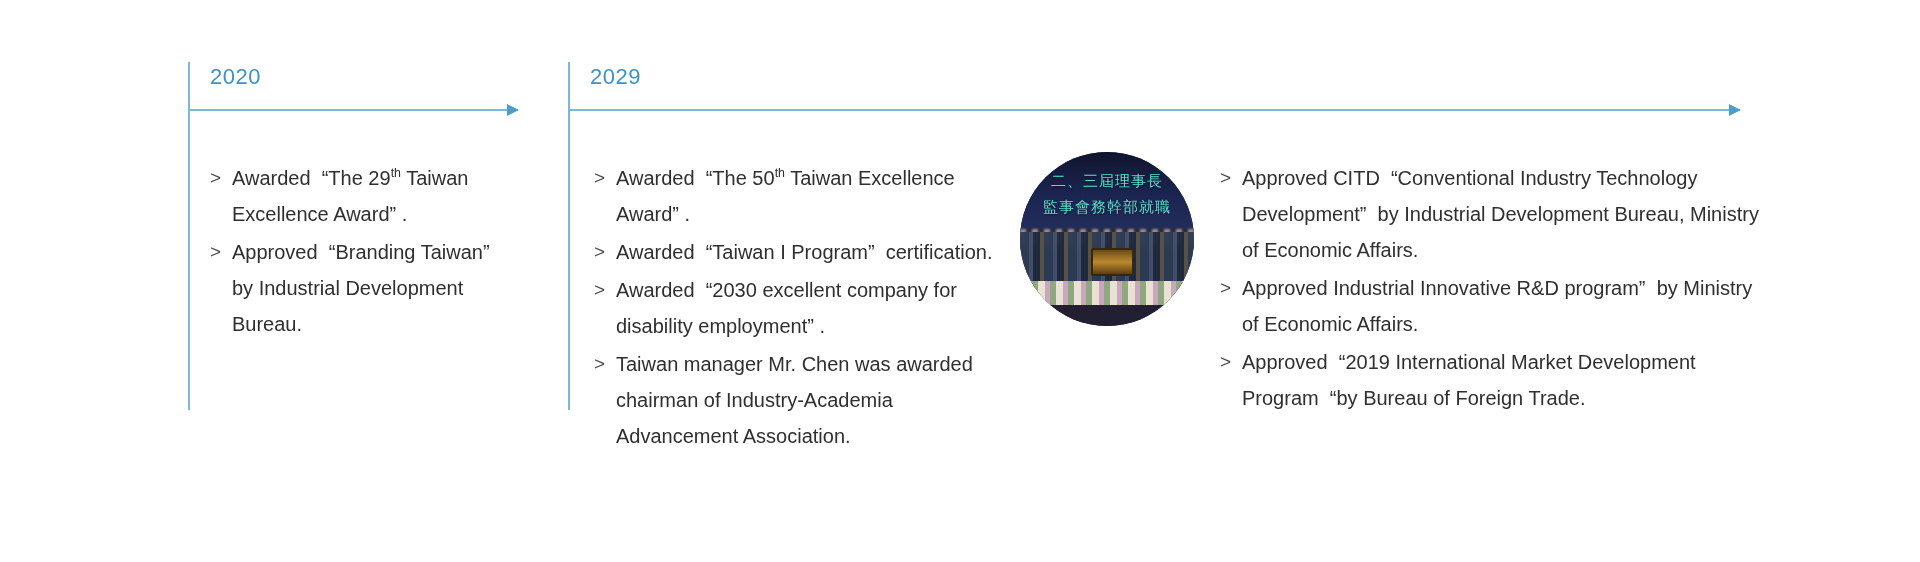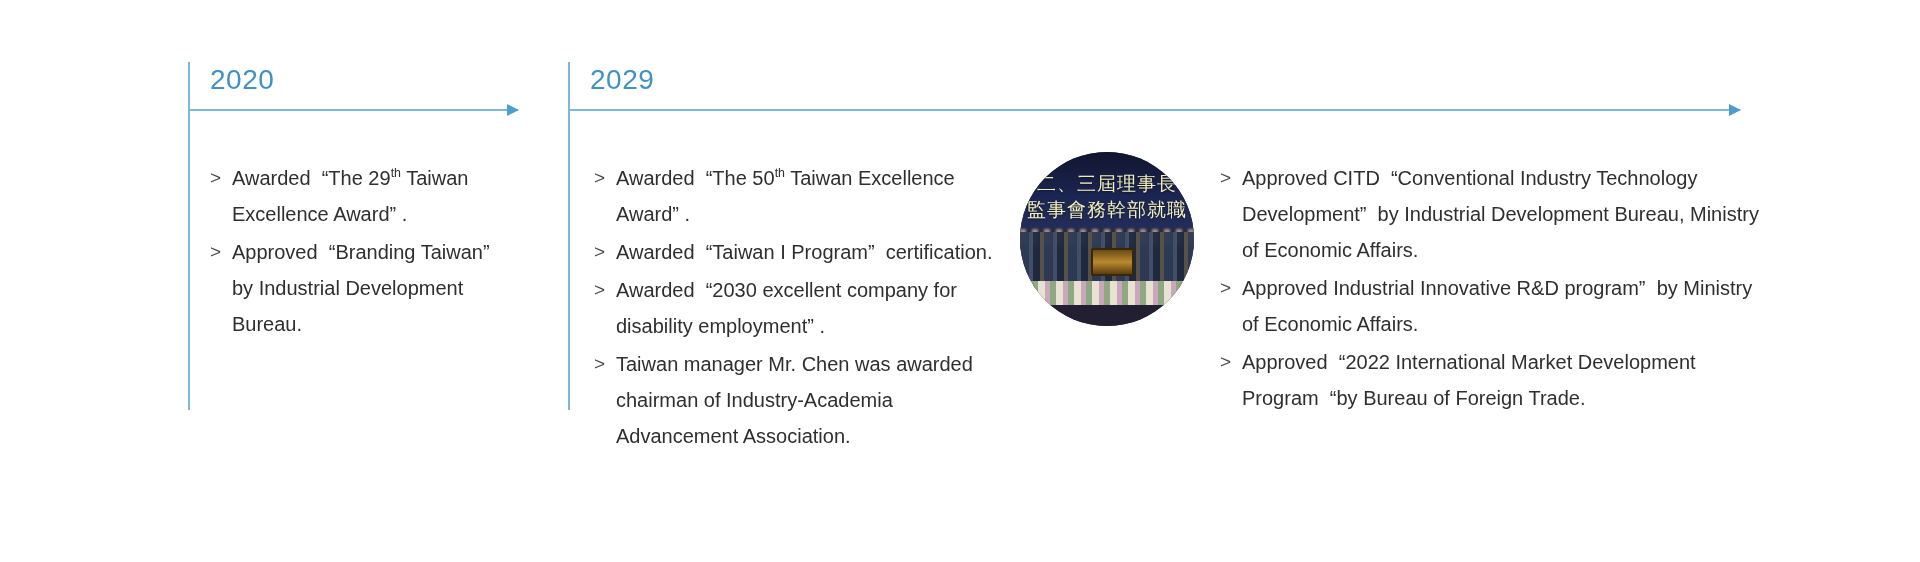--- a/index.html
+++ b/index.html
@@ -43,7 +43,7 @@
     position: absolute;
     left: 22px;
     top: 4px;
-    font-size: 28px;
+    font-size: 22px;
     font-weight: 400;
     color: #3f92c3;
     letter-spacing: 0.5px;

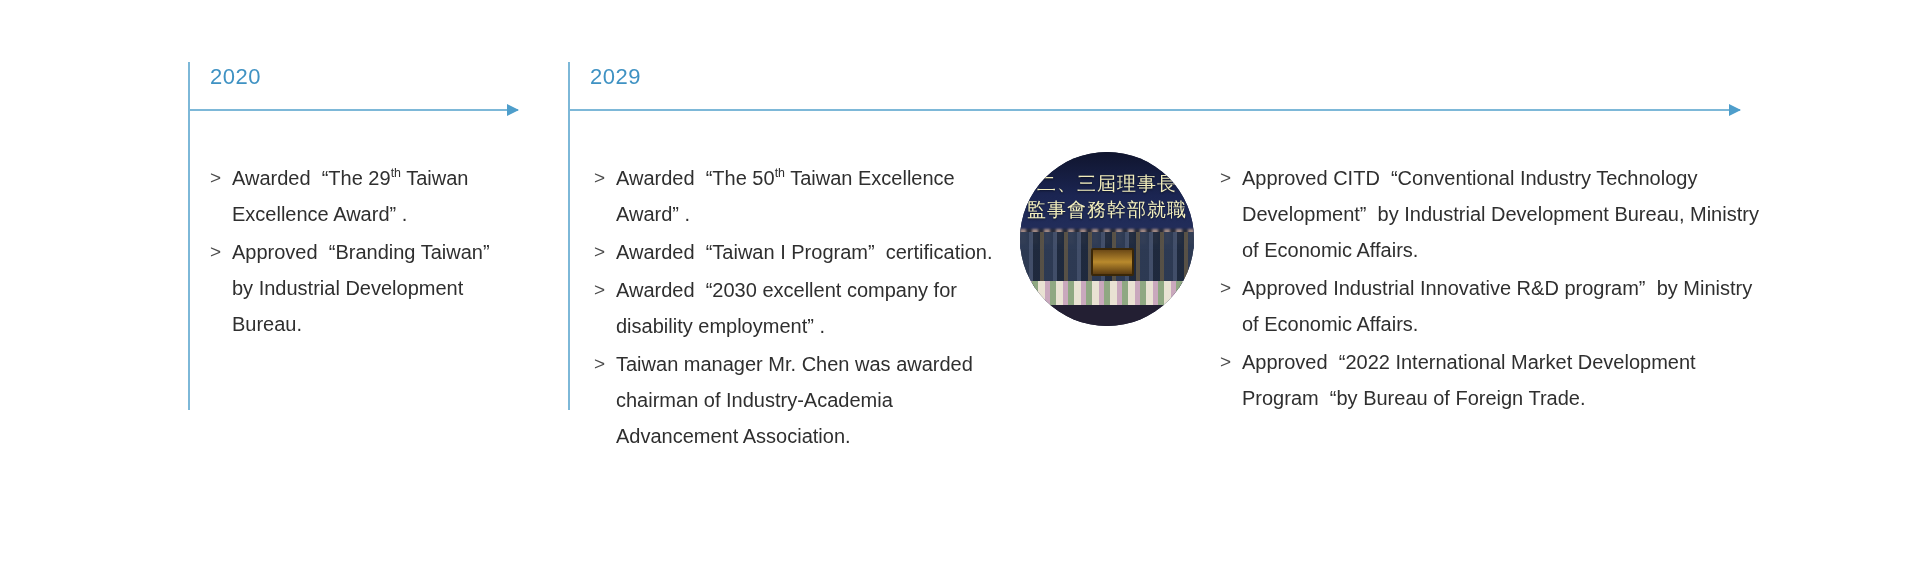--- a/index.html
+++ b/index.html
@@ -134,8 +134,8 @@
     position: absolute;
     left: 0; right: 0; top: 11%;
     text-align: center;
-    color: #fef9c3;
-    font-size: 19px;
+    color: #5eead4;
+    font-size: 15px;
     letter-spacing: 1px;
     line-height: 1.35;
     font-family: "DejaVu Sans", sans-serif;

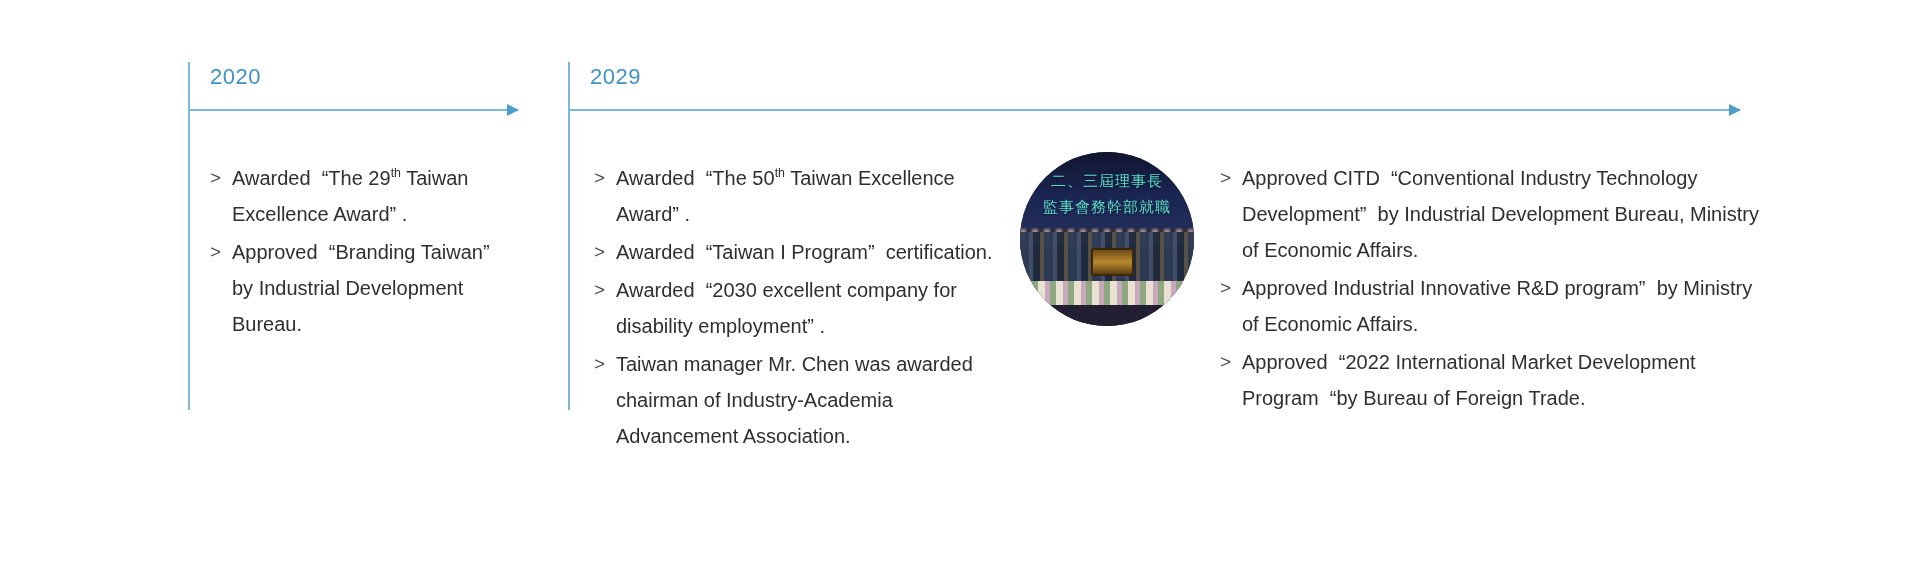--- a/index.html
+++ b/index.html
@@ -260,7 +260,7 @@
 
       <div class="bullet">
         <span class="bullet-marker">&gt;</span>
-        <span class="bullet-text">Approved  “2022 International Market Development Program  “by Bureau of Foreign Trade.</span>
+        <span class="bullet-text">Approved  “2019 International Market Development Program  “by Bureau of Foreign Trade.</span>
       </div>
 
     </div>

